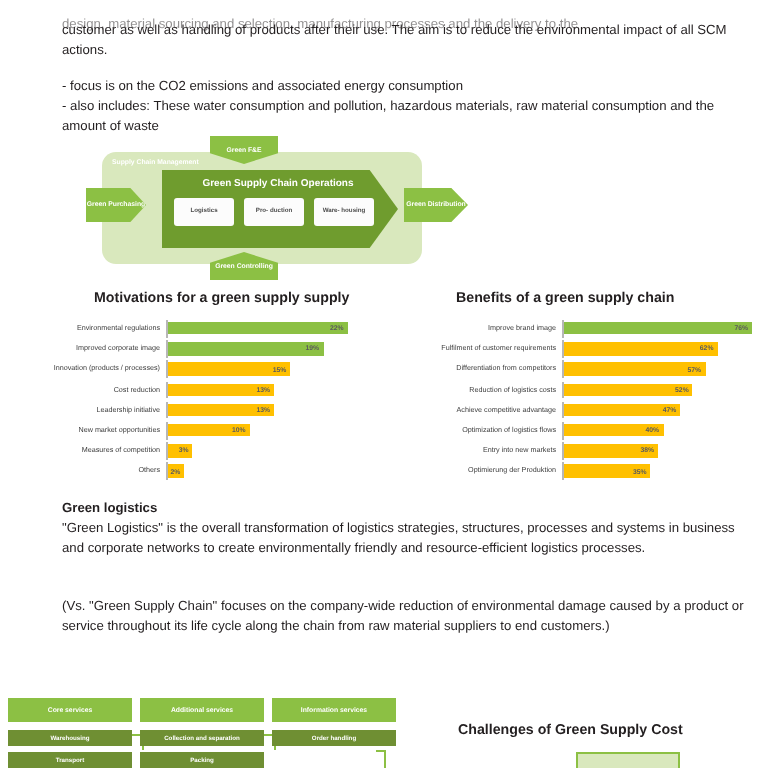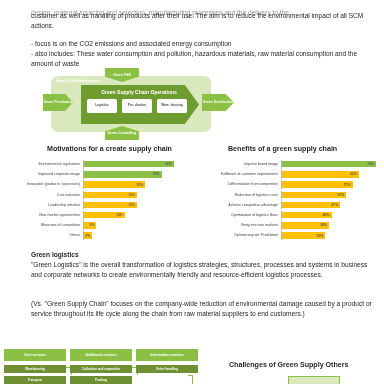--- a/index.html
+++ b/index.html
@@ -153,7 +153,7 @@
     <div class="chev chev-bottom">Green Controlling</div>
   </div>
 
-  <div class="cap cap-left">Motivations for a create supply chain</div>
+  <div class="cap cap-left">Motivations for a green supply supply</div>
   <div class="cap cap-right">Benefits of a green supply chain</div>
 
   <div class="chart chart-left" id="chart-left">

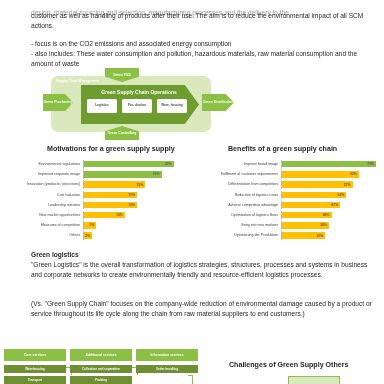--- a/index.html
+++ b/index.html
@@ -318,7 +318,7 @@
     </div>
   </div>
 
-  <div class="chal-title">Challenges of Green Supply Others</div>
+  <div class="chal-title">Challenges of Green Supply Cost</div>
   <div class="chal-box"></div>
 
 </div>

